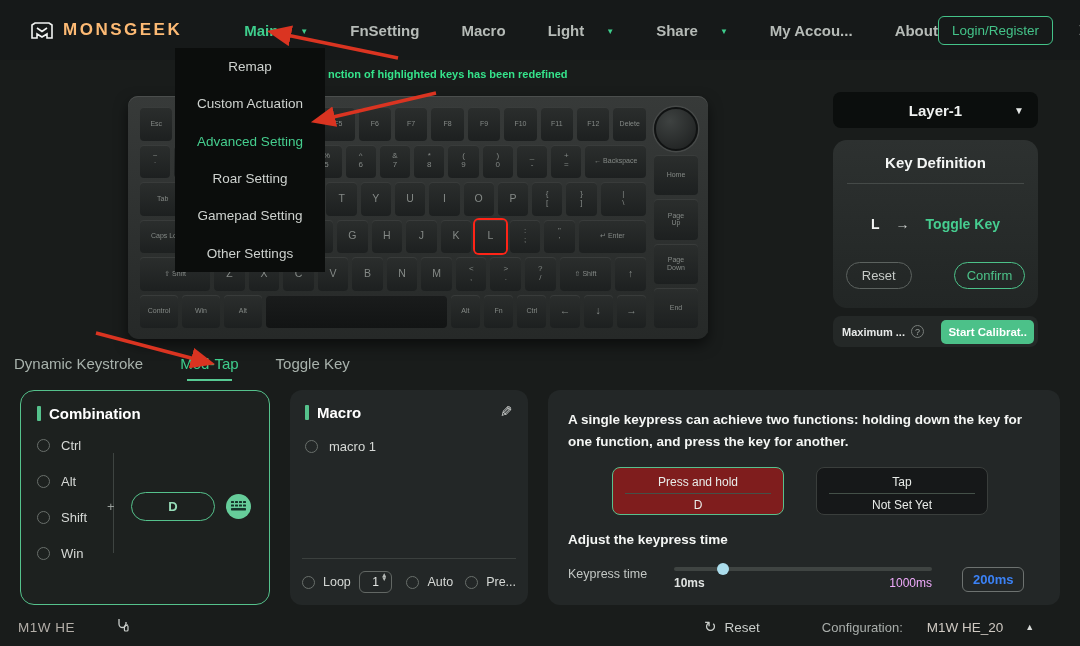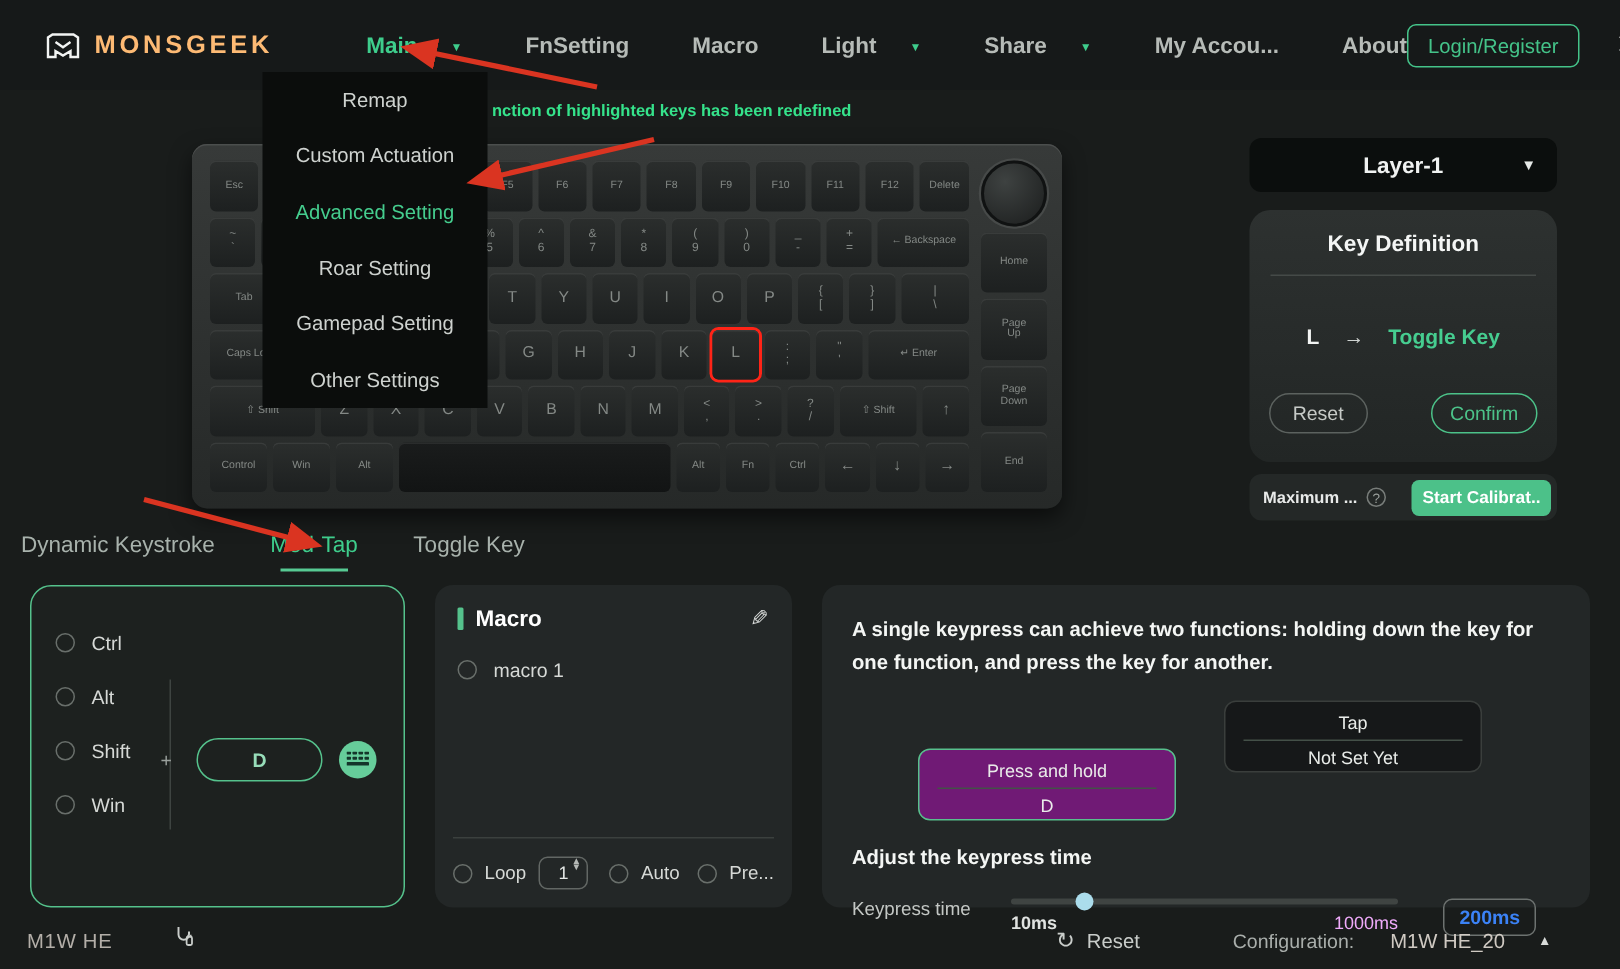--- a/index.html
+++ b/index.html
@@ -337,6 +337,10 @@
     </div>
 
   <div class="combi">
+    <div class="panel-title">
+      <span class="title-bar"></span>
+      <span>Combination</span>
+    </div>
     <div class="mods" id="mods-container">
         <div class="radio-row">
           <div class="radio"></div>

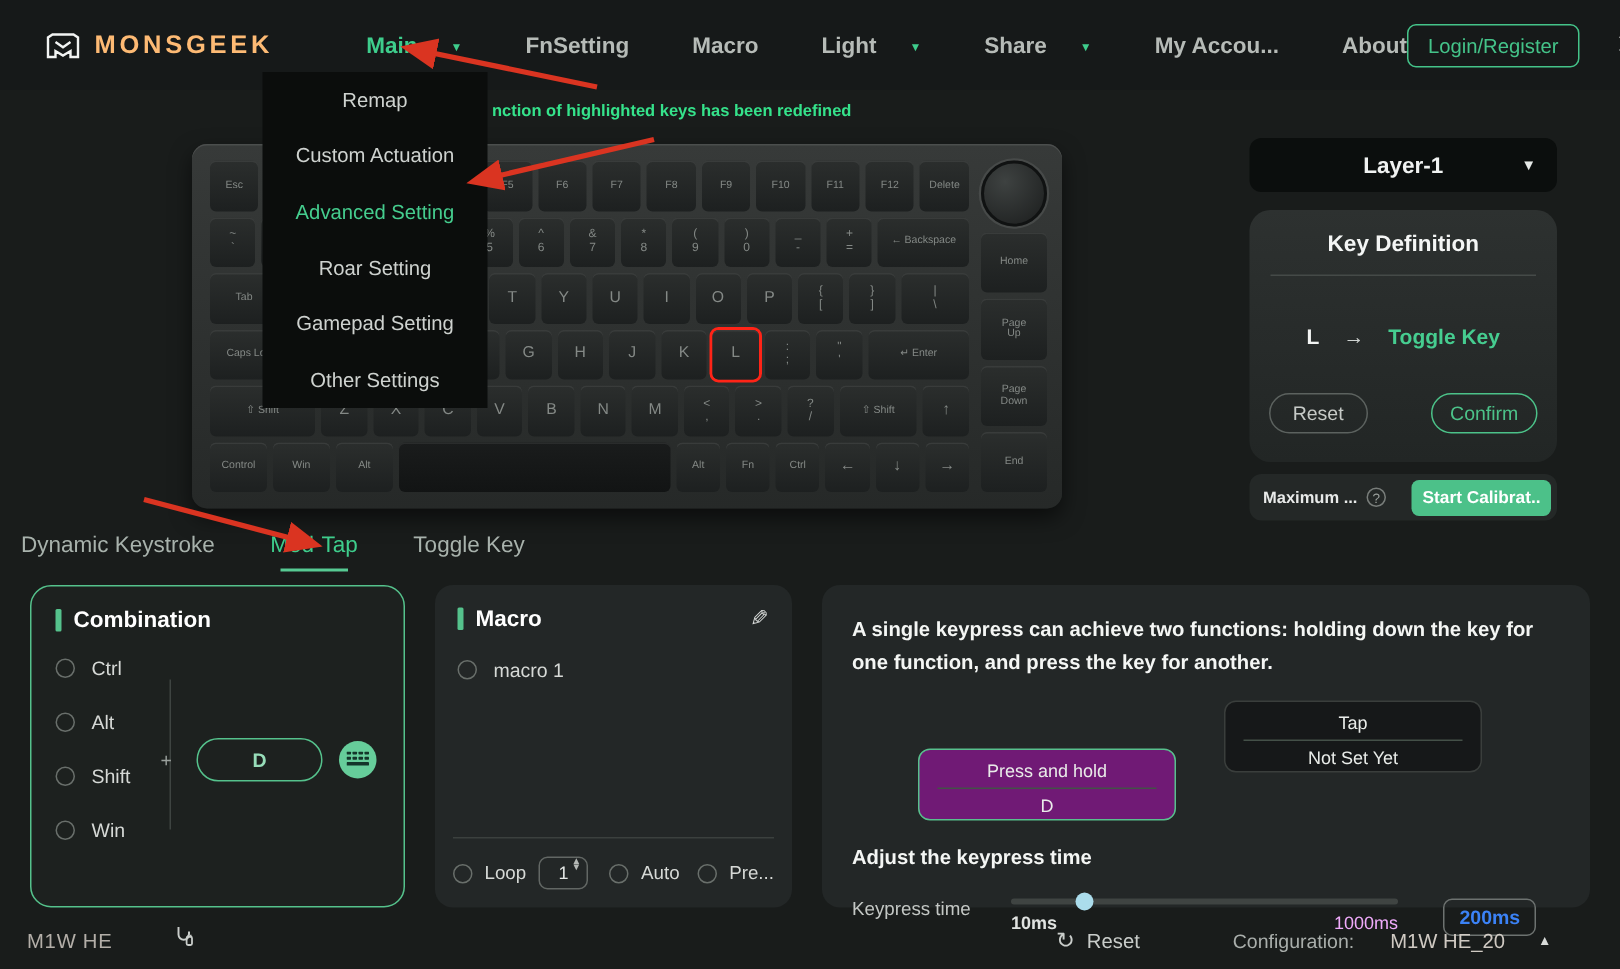--- a/index.html
+++ b/index.html
@@ -101,7 +101,7 @@
   .card { width:172px; height:48px; border-radius:8px; text-align:center; font-size:12px; color:#e9ece9; cursor:pointer; }
   .card-top { padding-top:7px; }
   .card-divider { border-top:1px solid #445048; margin:4px 12px; }
-  .card.hold { border:1px solid #58c08d; background:#701a75;margin-top:32px; }
+  .card.hold { border:1px solid #58c08d; background:#7f1d1d; }
   .card.tap  { border:1px solid #3a3e3c; background:#161819; }
   .adjust-title { margin-top:17px; font-weight:bold; font-size:13.5px; color:#f4f6f4; }
   .slider-row { margin-top:20px; display:flex; align-items:flex-start; }

